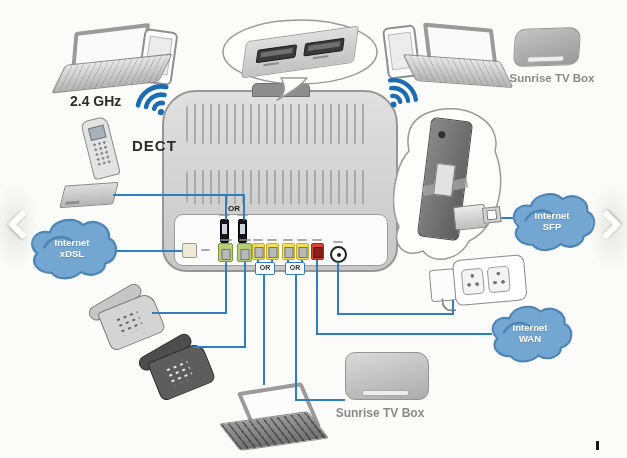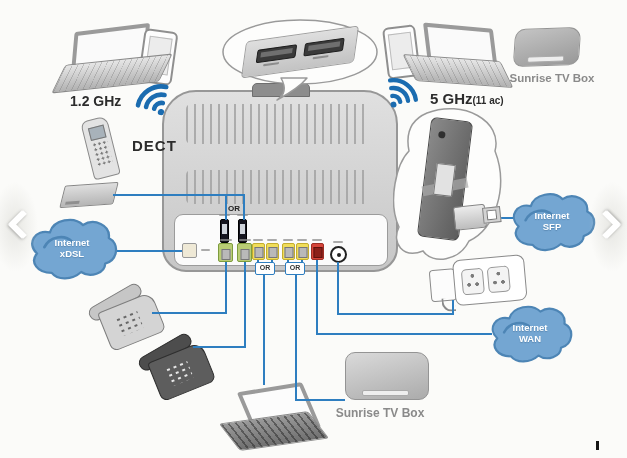--- a/index.html
+++ b/index.html
@@ -199,7 +199,7 @@
       <circle cx="10" cy="40" r="3.4" fill="#1b6cb0"></circle>
     </svg>
   </div>
-  <div class="biglabel" style="left:70px;top:93px;font-size:14px;">1.2 GHz</div>
+  <div class="biglabel" style="left:70px;top:93px;font-size:14px;">2.4 GHz</div>
 
   <div class="dect" style="left:87px;top:118px;transform:rotate(-14deg);">
     <div class="scr"></div>

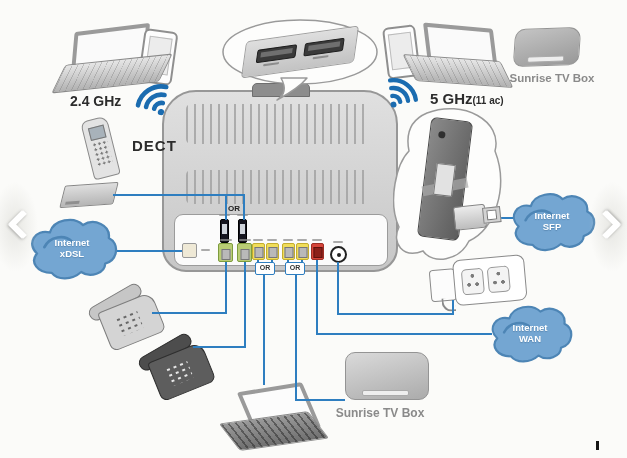--- a/index.html
+++ b/index.html
@@ -241,9 +241,6 @@
       <circle cx="10" cy="40" r="3.4" fill="#1b6cb0"></circle>
     </svg>
   </div>
-  <div class="biglabel" style="left:430px;top:90px;font-size:15px;">
-    <span>5 GHz</span><span style="font-size:10px;font-weight:bold;">(11 ac)</span>
-  </div>
 
   <div class="tvbox" style="left:514px;top:28px;width:64px;height:36px;transform:rotate(-2deg) skewX(-6deg);background:linear-gradient(165deg,#c4c4c4,#989898);"></div>
   <div class="graylabel" style="left:502px;top:72px;width:100px;font-size:11.5px;">Sunrise TV Box</div>

